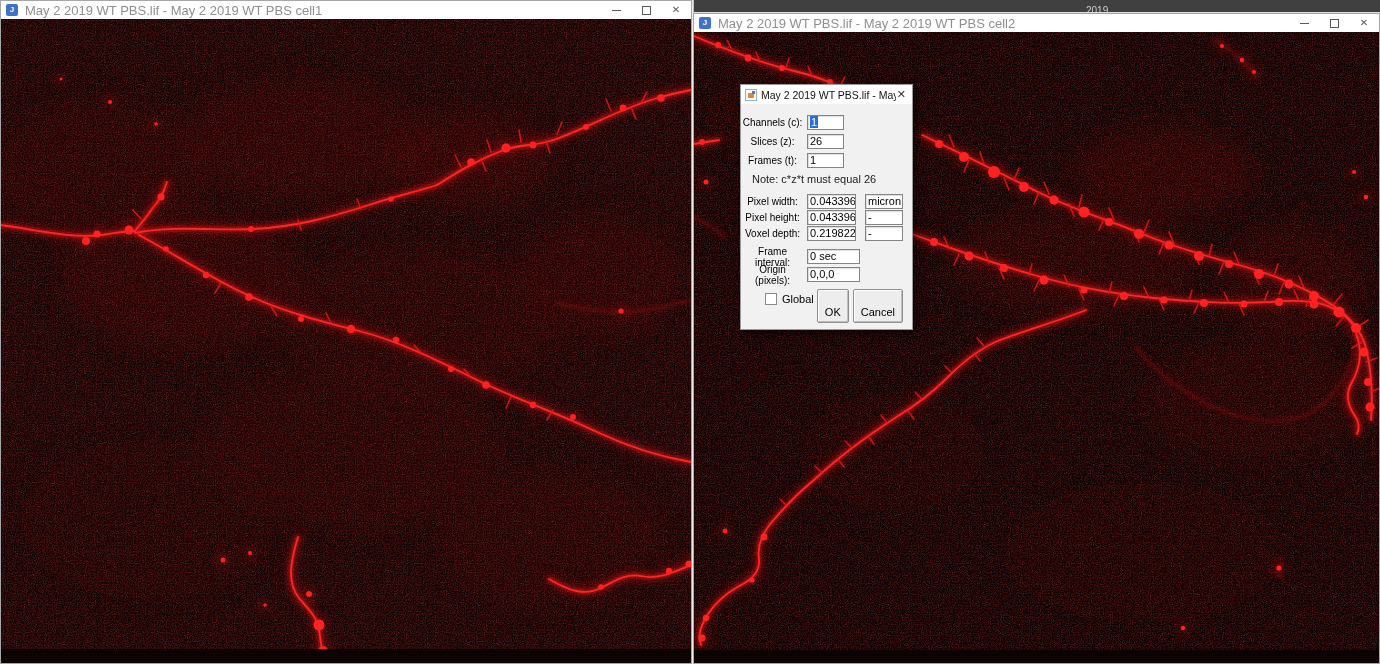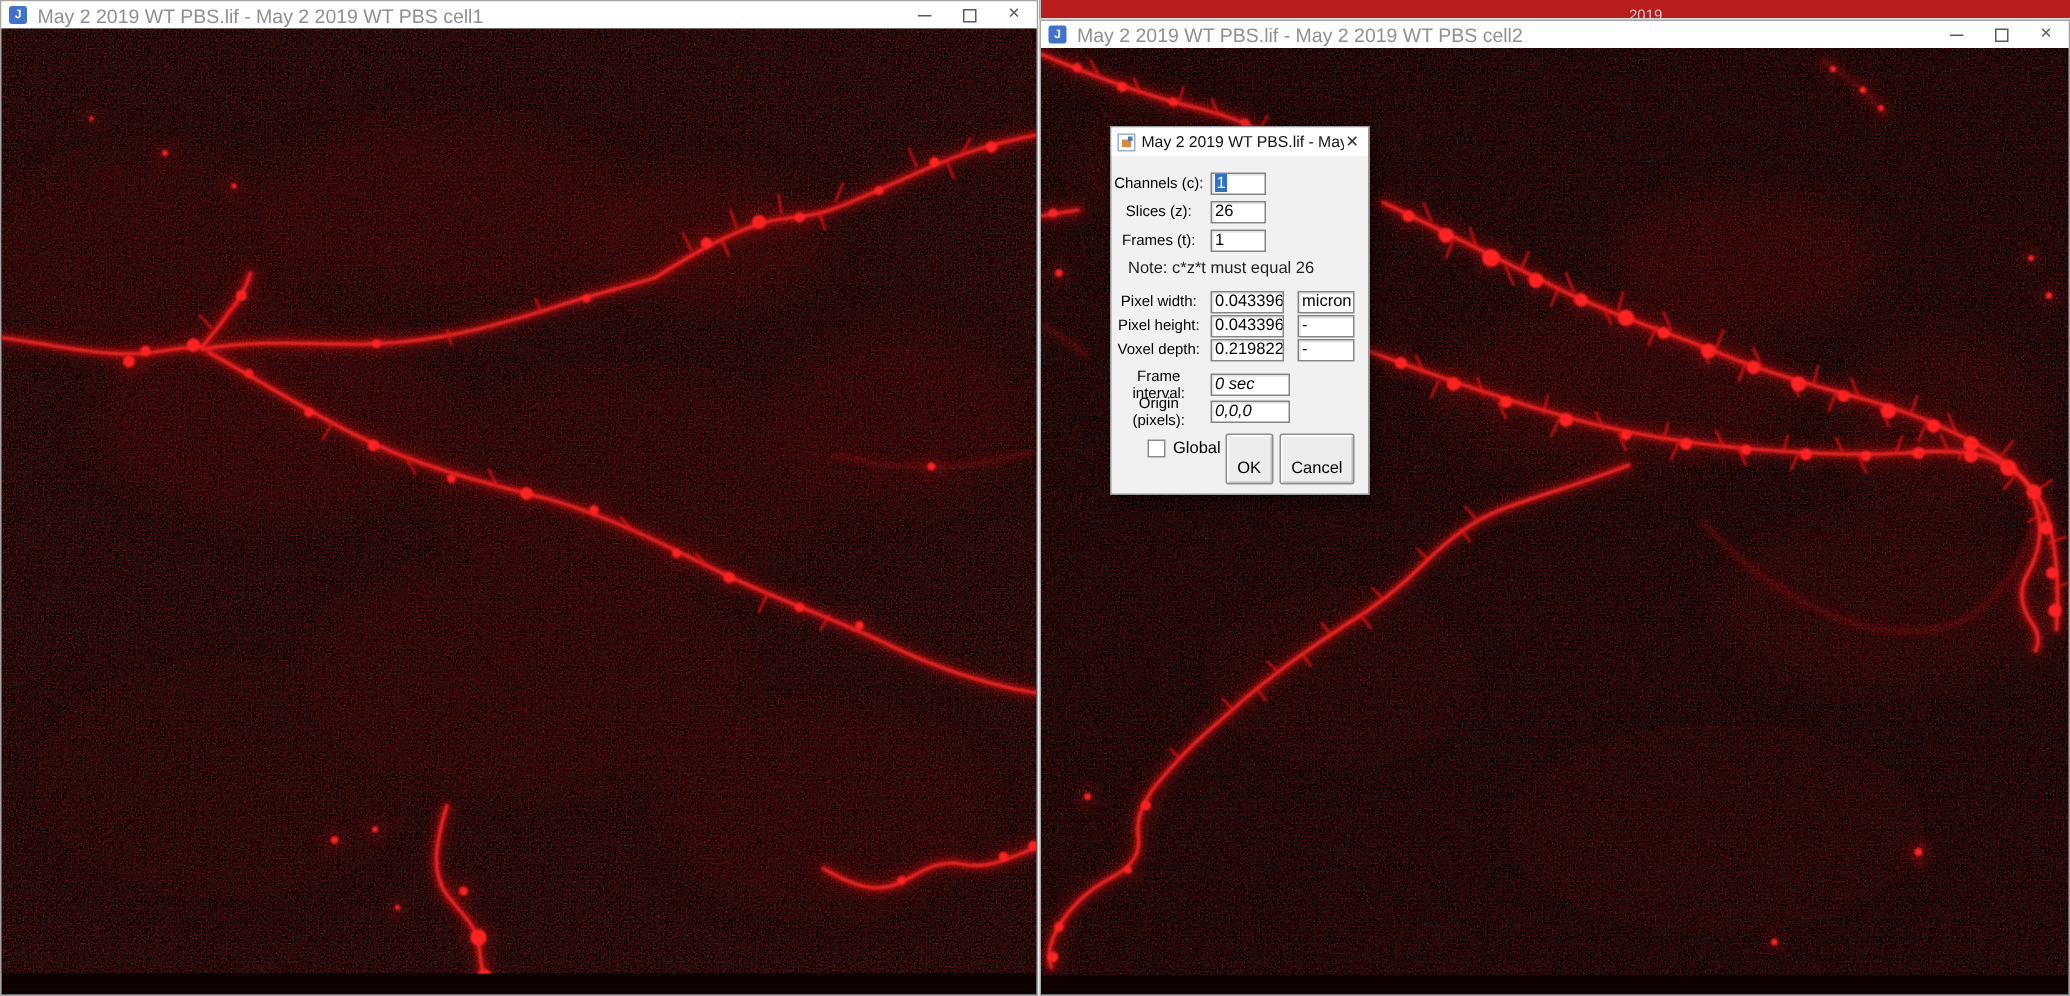--- a/index.html
+++ b/index.html
@@ -31,7 +31,7 @@
   .win-right .statusbar { height:13px; font-size:10.5px; }
 
   
-  .backdrop { position:absolute; left:693px; top:0; width:687px; height:13px; background:#b91c1c;
+  .backdrop { position:absolute; left:693px; top:0; width:687px; height:13px; background:#404040;
               border-left:1px solid #c0c0c0; border-bottom:1px solid #dcdcdc; overflow:hidden; }
   .backdrop span { position:absolute; left:392px; top:5px; font-size:10px; color:#cccccc; }
 

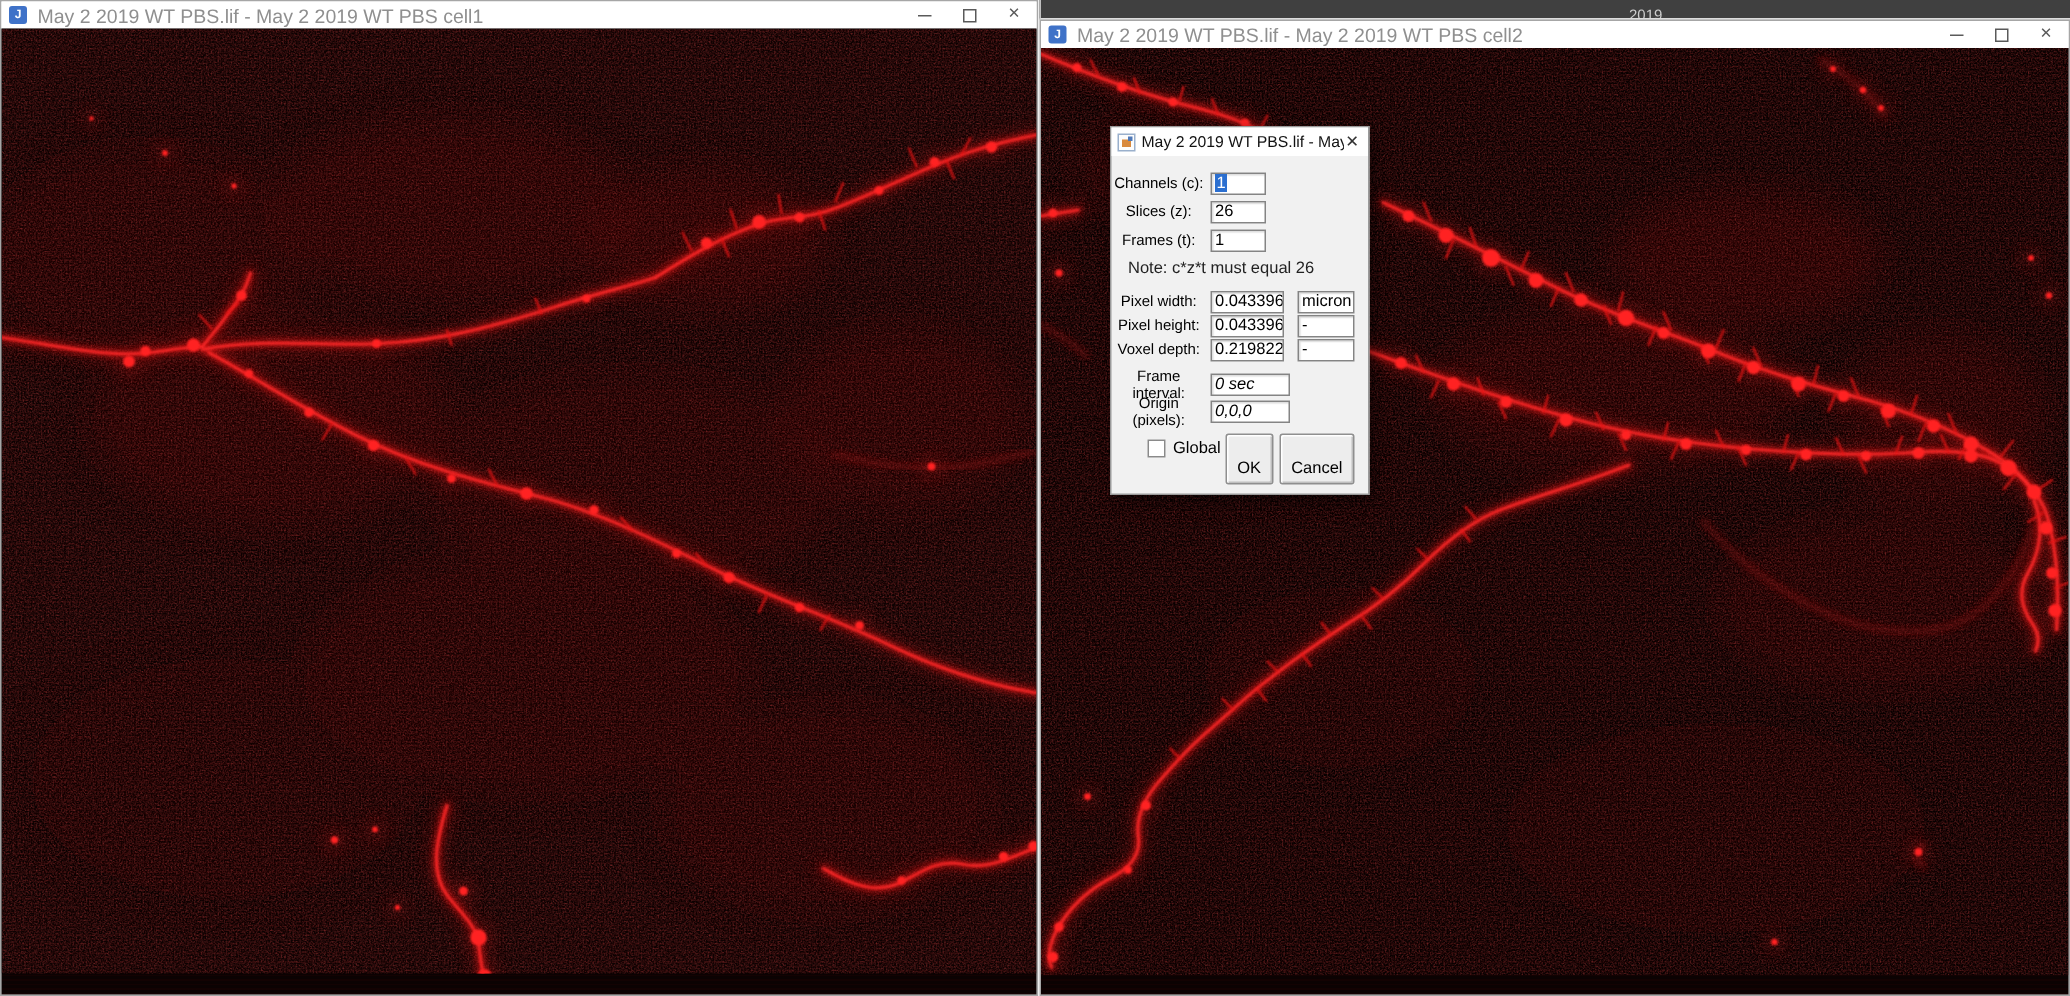--- a/index.html
+++ b/index.html
@@ -60,7 +60,7 @@
   .w-stack { width:37px; }
   .w-val   { width:49px; }
   .w-unit  { width:38px; margin-left:9px; }
-  .w-other { width:53px;font-style:italic; }
+  .w-other { width:53px; }
   .selhl { background:#2b6fd0; color:#fff; padding:0 1px; }
   .note { font-size:11px; color:#222; margin:5px 0 9px 11px; }
   .grp-cal .frow { height:15px; margin-bottom:1px; }

